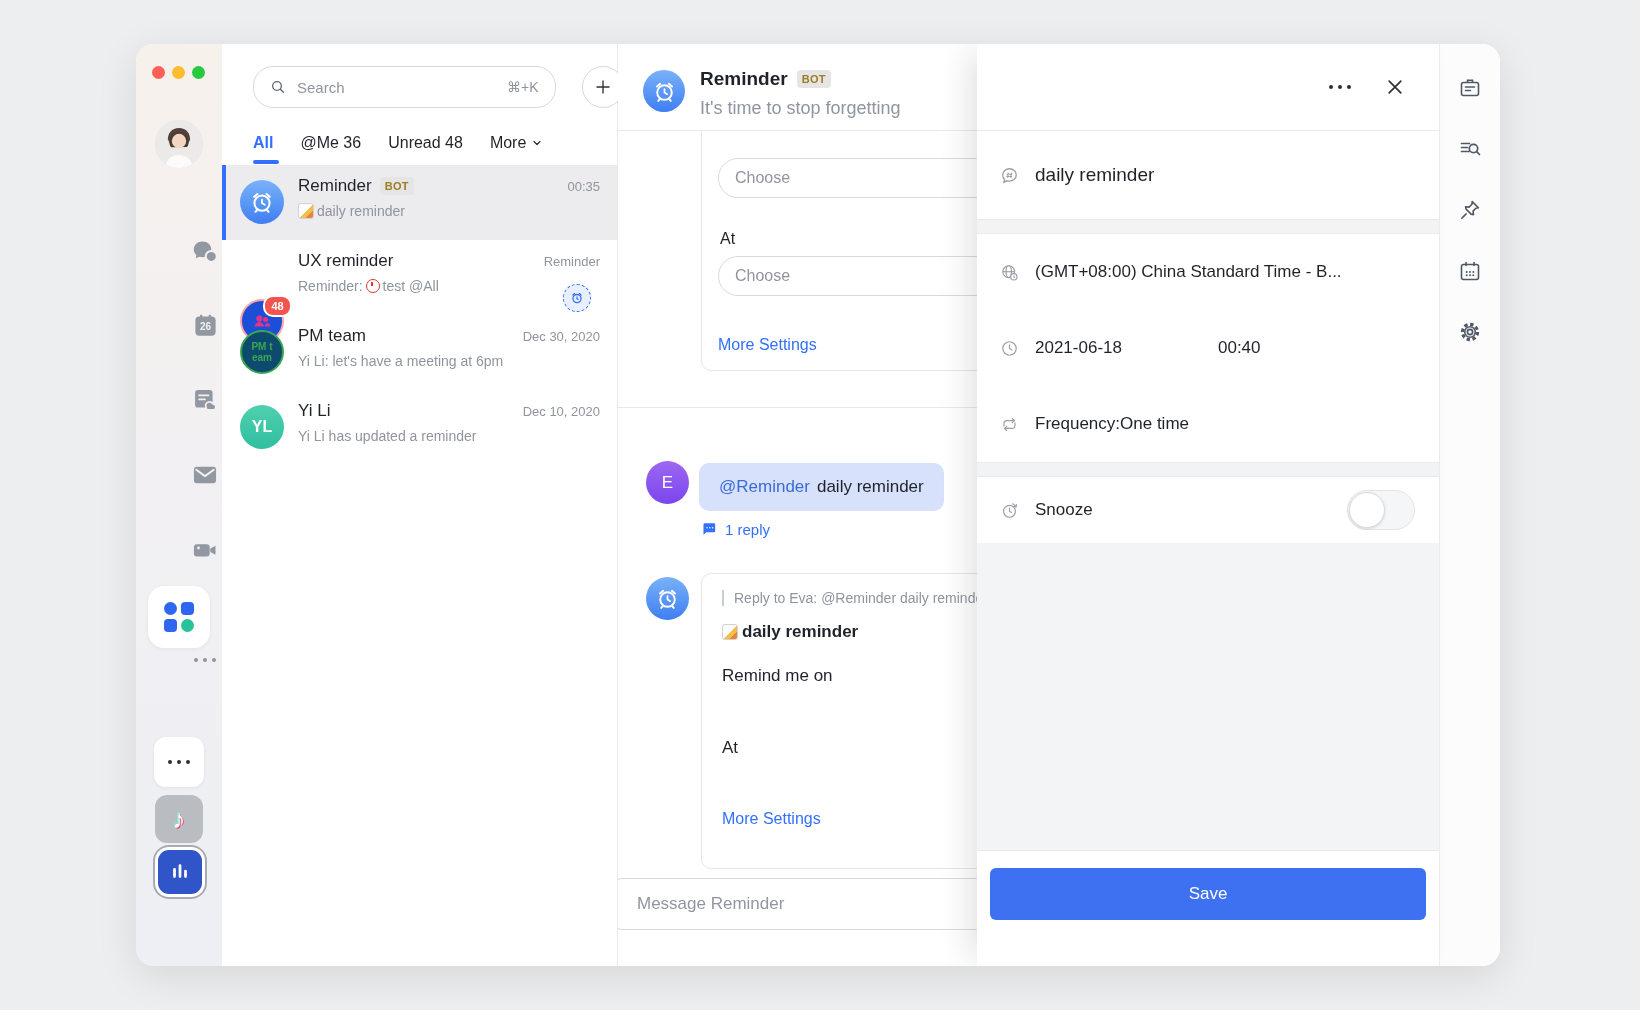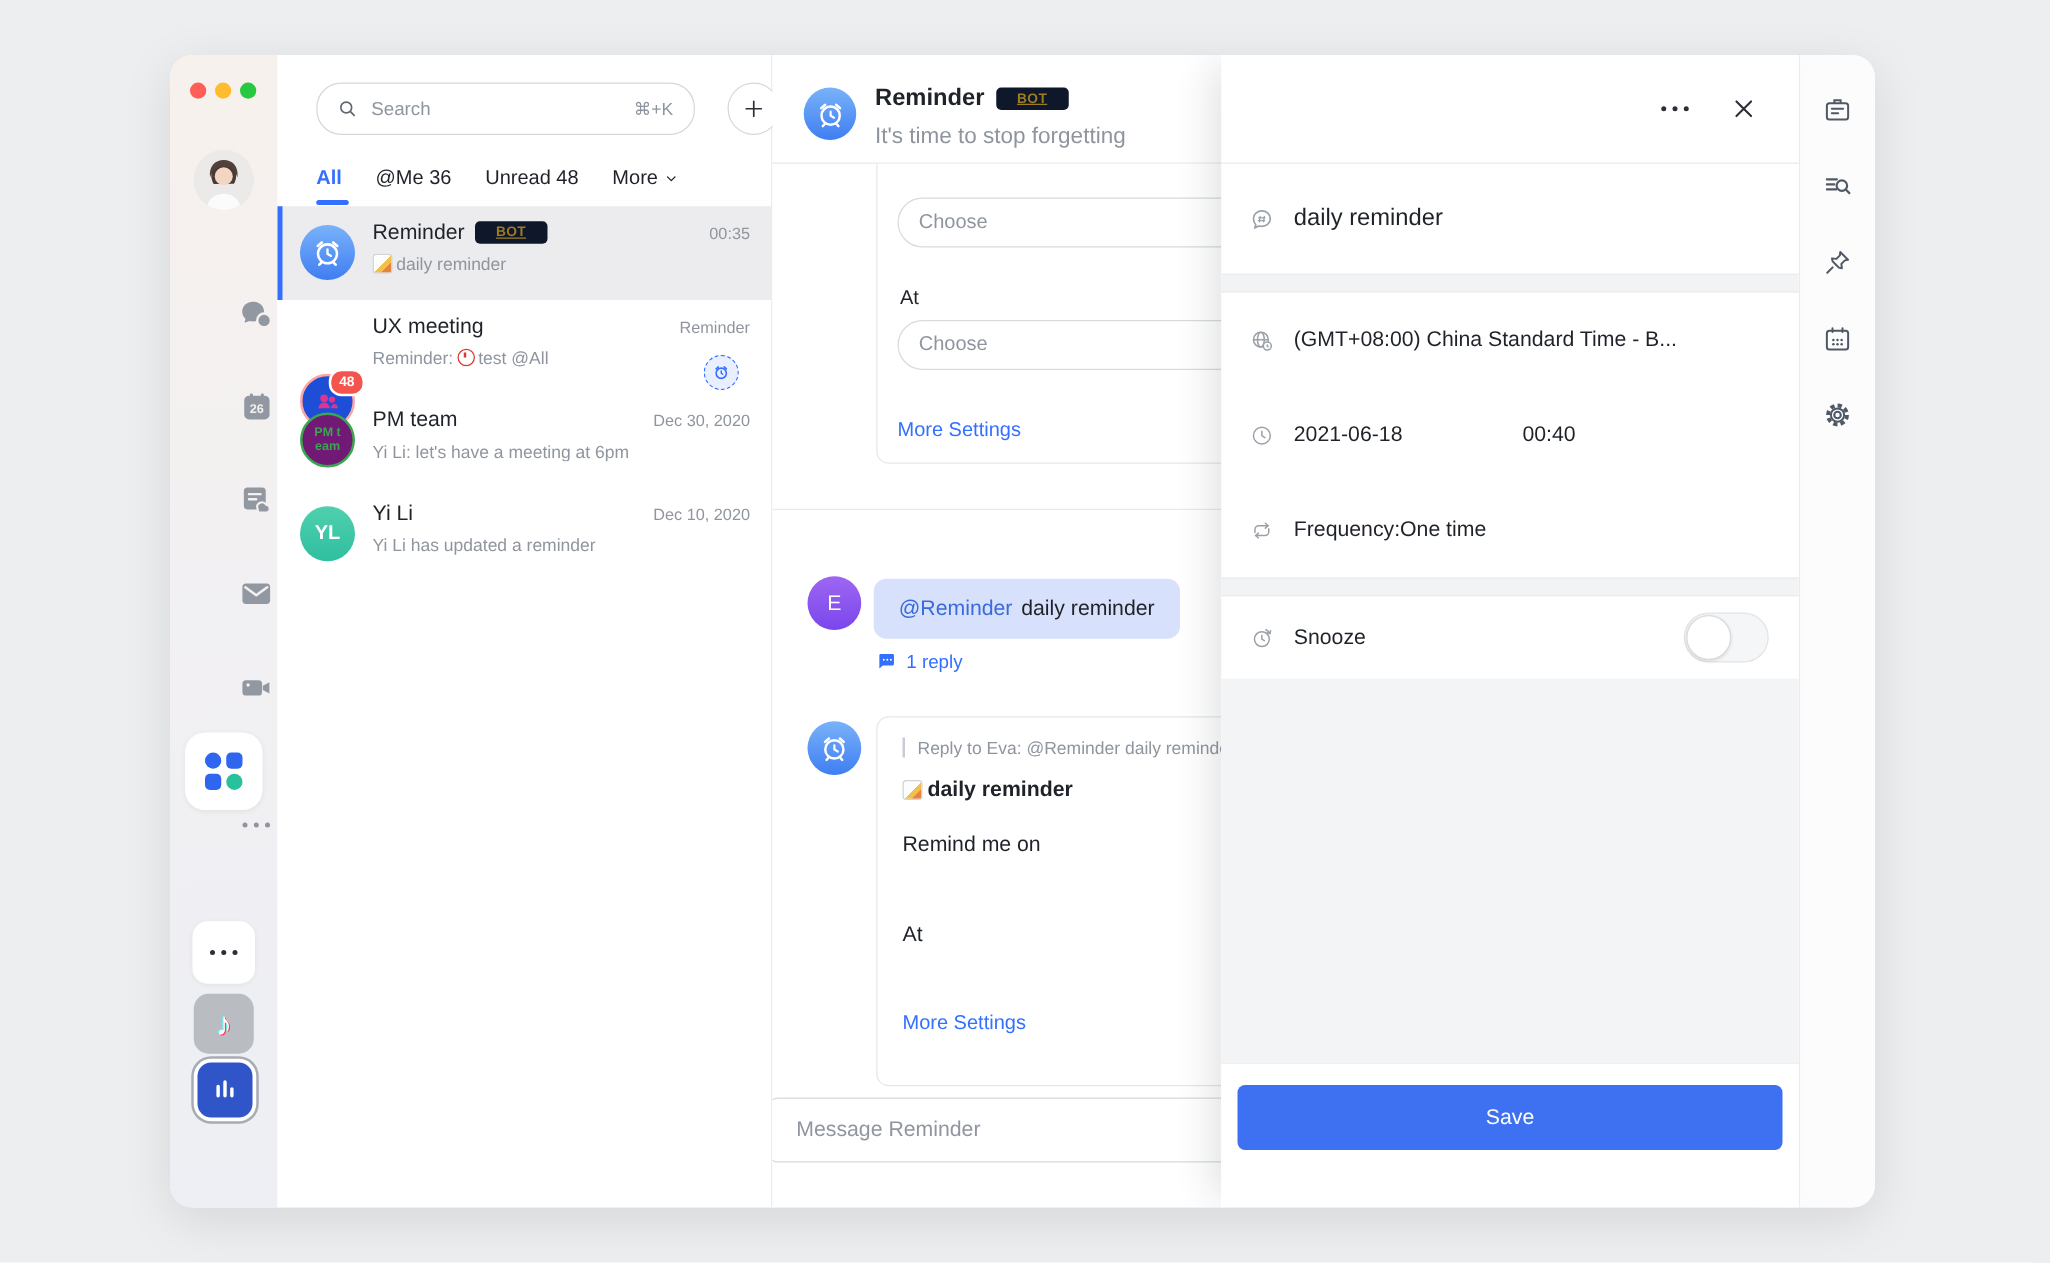--- a/index.html
+++ b/index.html
@@ -54,8 +54,8 @@
   .ctitle{font-size:17px;font-weight:500;display:flex;align-items:center;gap:8px;white-space:nowrap;}
   .csub{font-size:14px;color:#8f959e;margin-top:7px;white-space:nowrap;overflow:hidden;display:flex;align-items:center;gap:3px;}
   .ctime{position:absolute;right:17px;top:14px;font-size:13px;color:#8f959e;}
-  .botbadge{background:#0f172a;color:#9e7c22;font-size:11px;font-weight:bold;border-radius:4px;
-            padding:3px 17px;letter-spacing:.3px;text-decoration:underline;}
+  .botbadge{background:#e5e5e5;color:#9e7c22;font-size:11px;font-weight:bold;border-radius:4px;
+            padding:3px 5px;letter-spacing:.3px;}
   .unread{position:absolute;top:-6px;right:-10px;min-width:15px;height:18px;padding:0 5px;border-radius:10px;
           background:#f3544d;border:2px solid #fff;color:#fff;font-size:11px;font-weight:bold;
           display:flex;align-items:center;justify-content:center;}

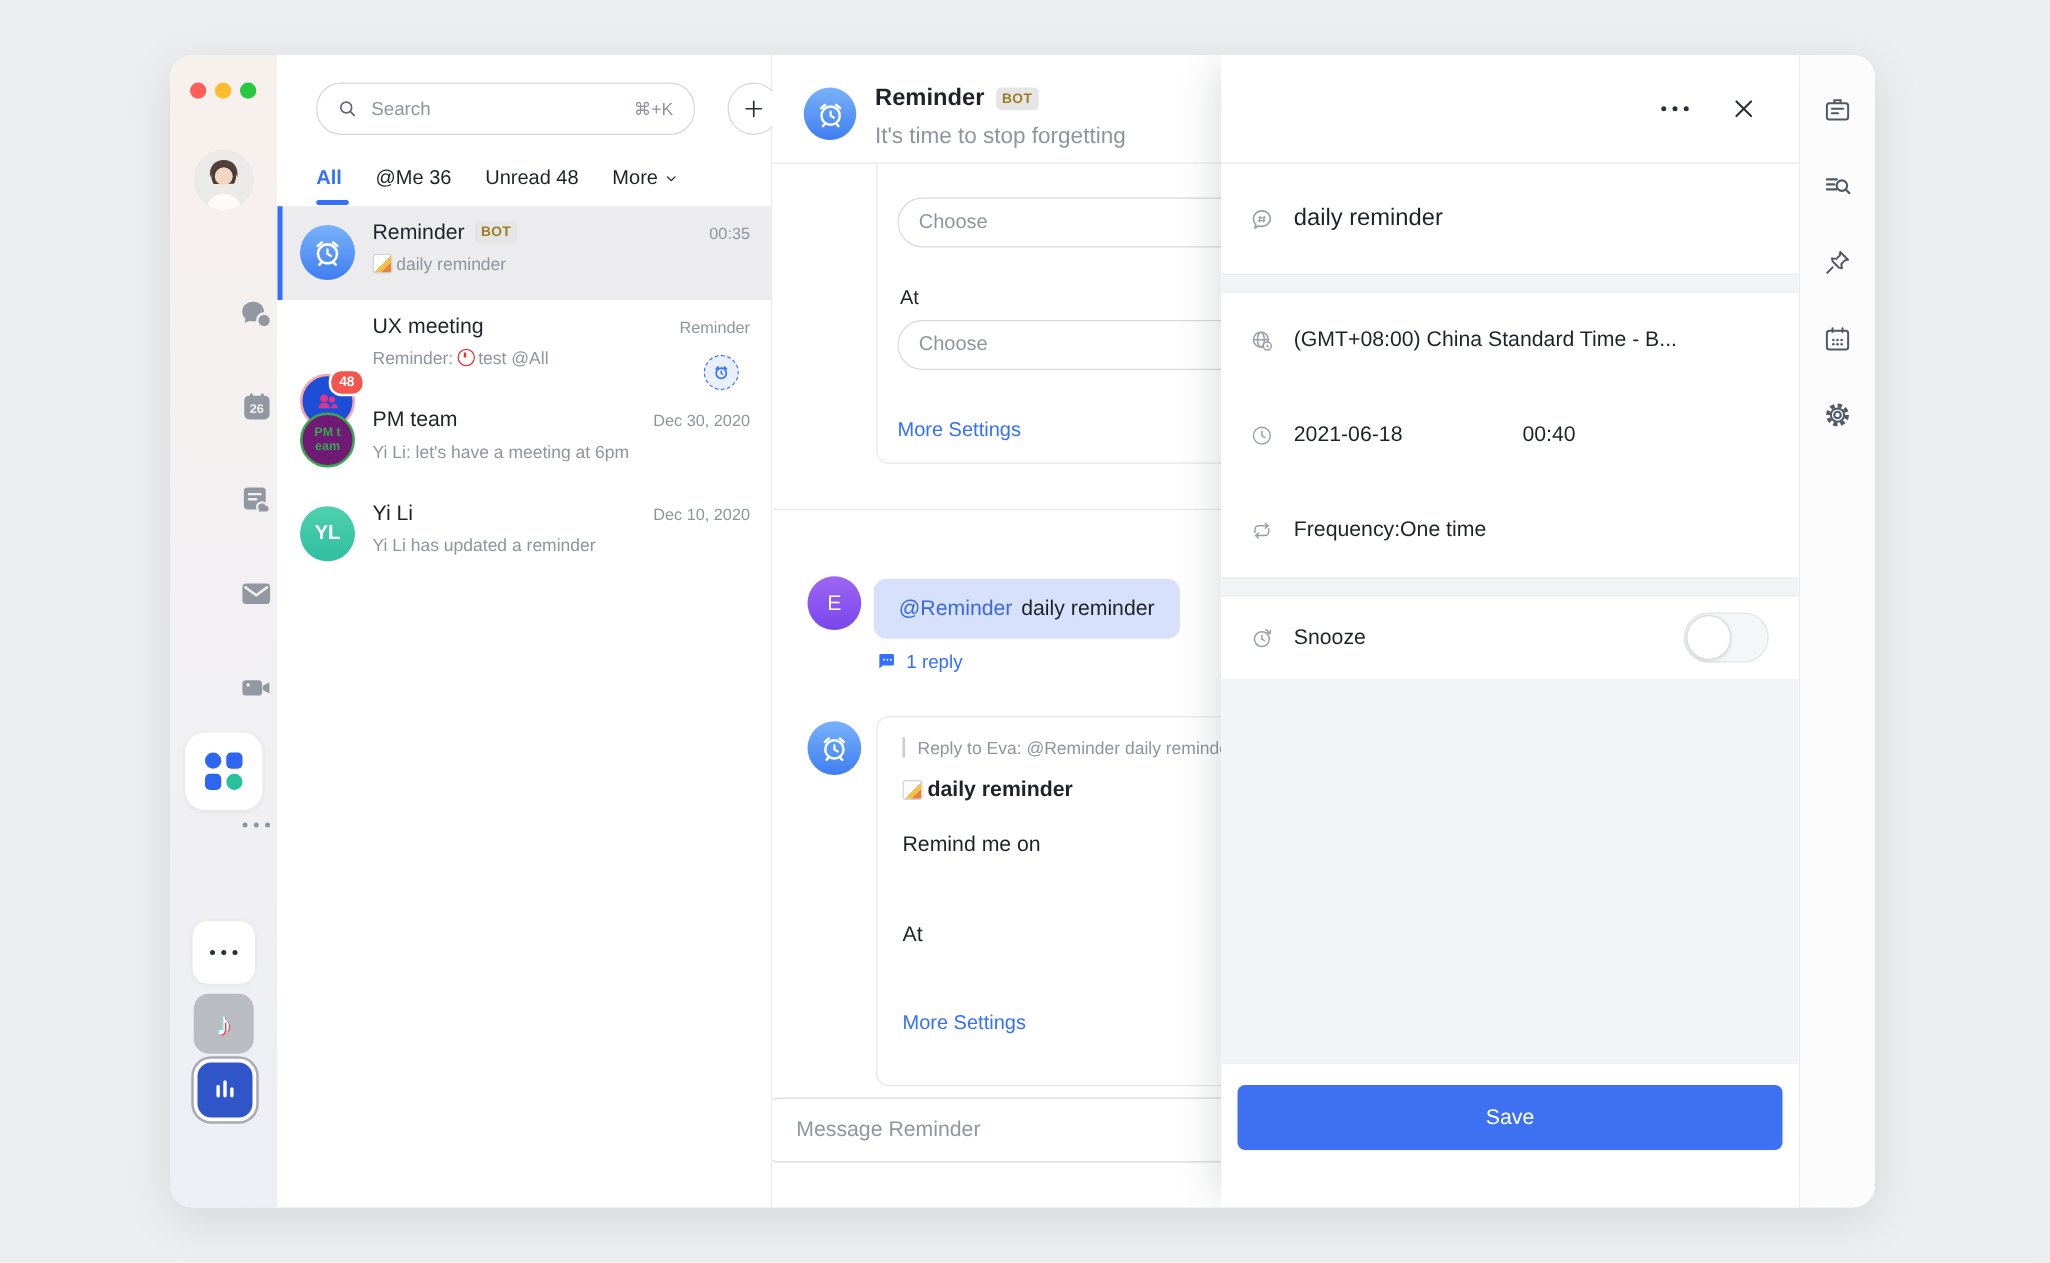--- a/index.html
+++ b/index.html
@@ -292,7 +292,7 @@
         </div>
         <div class="ctexts">
           <div class="ctitle">
-                <span>UX meeting</span>
+                <span>UX reminder</span>
               </div>
           <div class="csub">
                 <span>Reminder: </span>

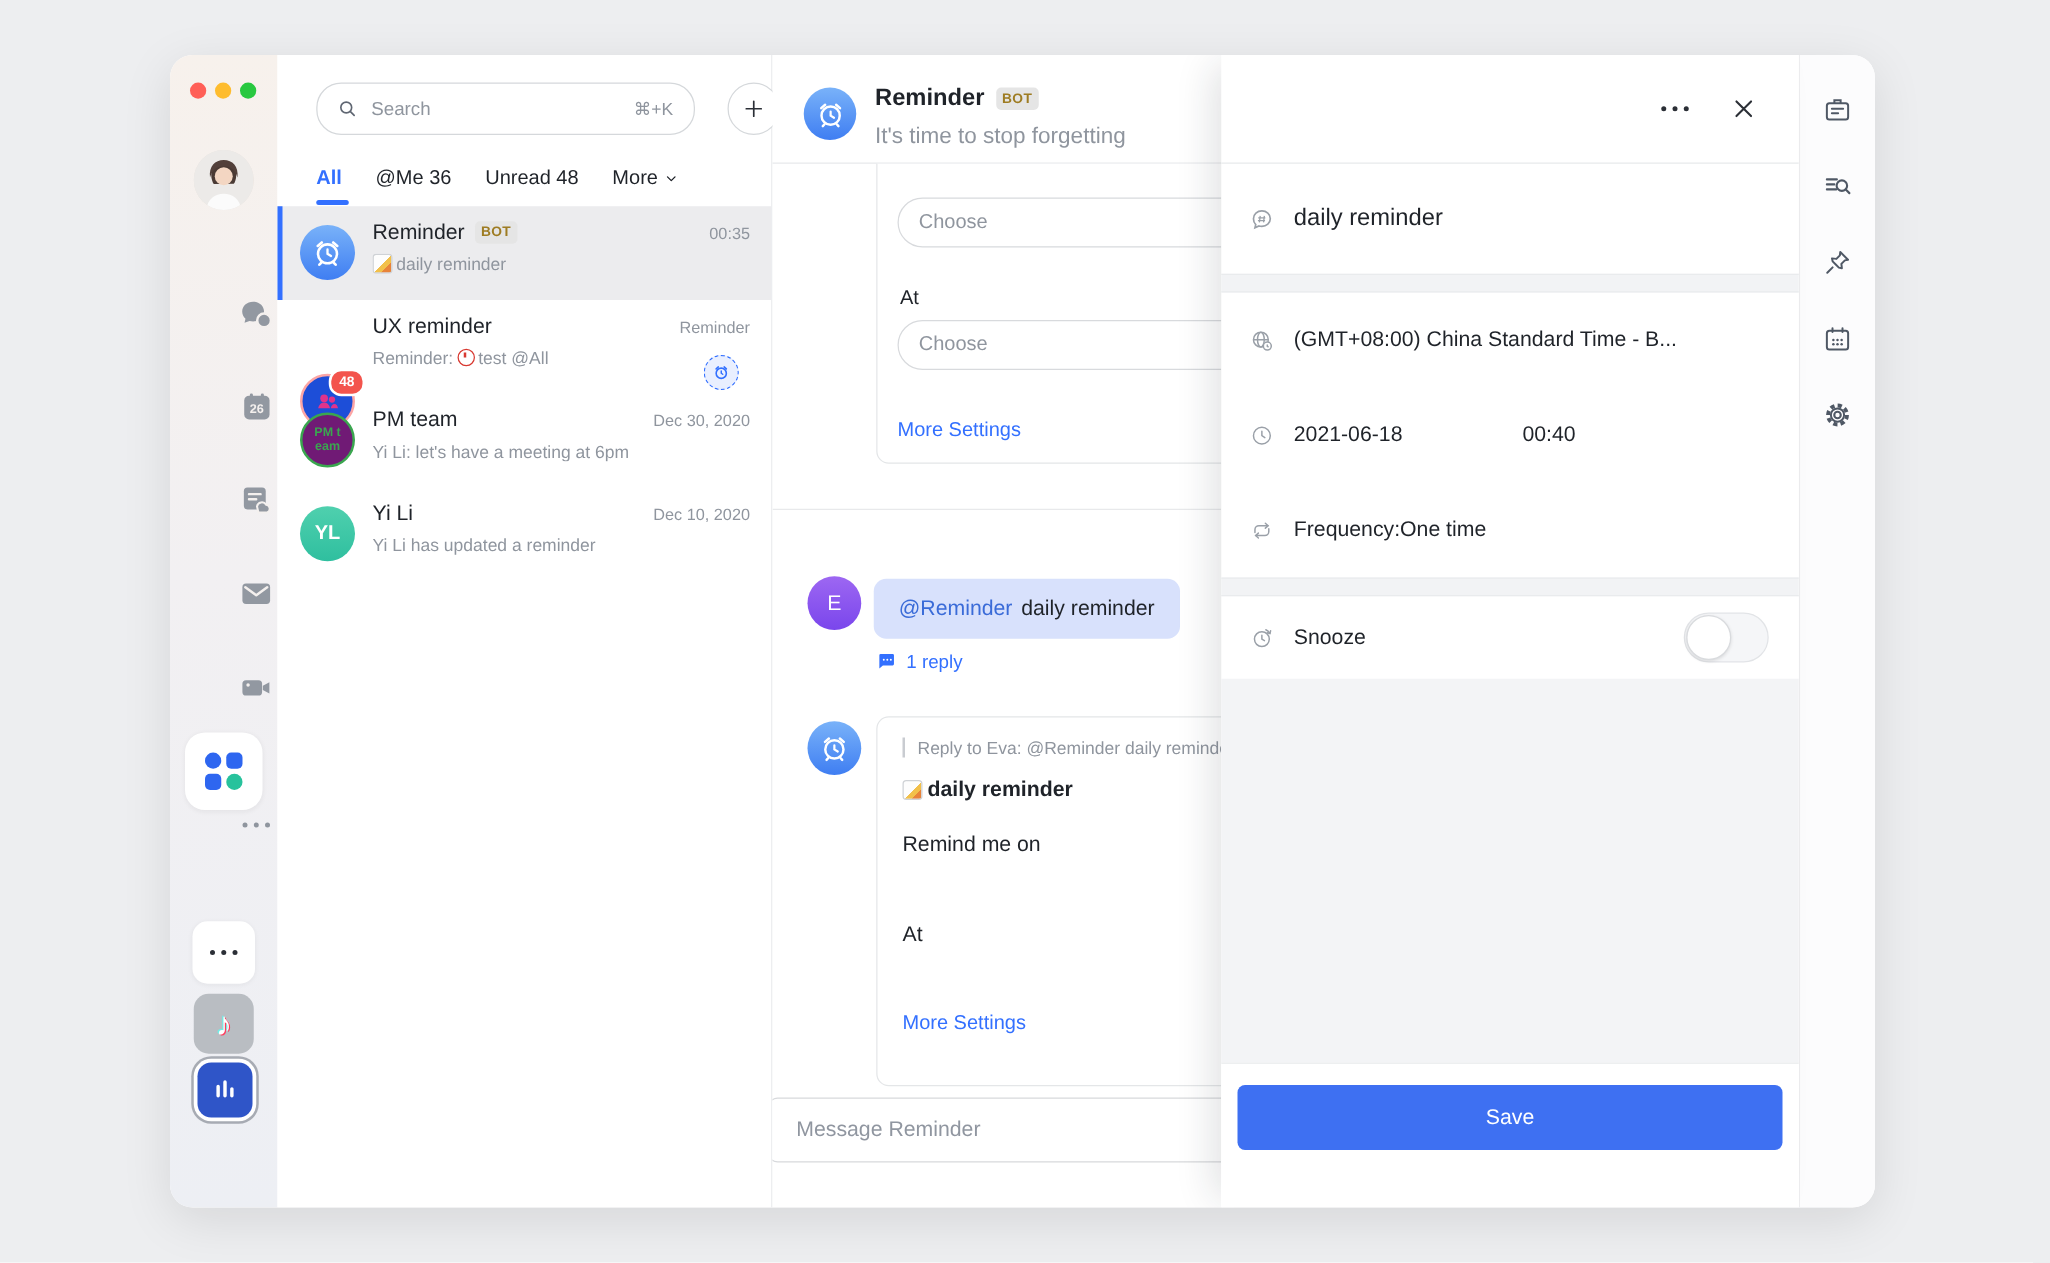--- a/index.html
+++ b/index.html
@@ -70,7 +70,7 @@
   
   .av-blue{background:linear-gradient(180deg,#79b2f9,#3f7ef2);color:#fff;}
   .av-pink{background:#1d4ed8;border:2px solid #fca5a5;color:#e0338c;box-sizing:border-box;margin-top:44px;}
-  .av-green{background:#701a75;border:2px solid #3aa64f;color:#3aa64f;box-sizing:border-box;font-size:10px;
+  .av-green{background:#0c4a6e;border:2px solid #3aa64f;color:#3aa64f;box-sizing:border-box;font-size:10px;
             line-height:1.1;text-align:center;font-weight:bold;flex-direction:column;}
   .av-teal{background:linear-gradient(180deg,#4fd0ae,#2fbf9f);color:#fff;font-size:16px;font-weight:bold;}
   .av-purple{background:linear-gradient(180deg,#9d67f2,#7a46ec);color:#fff;font-size:17px;font-weight:500;}

